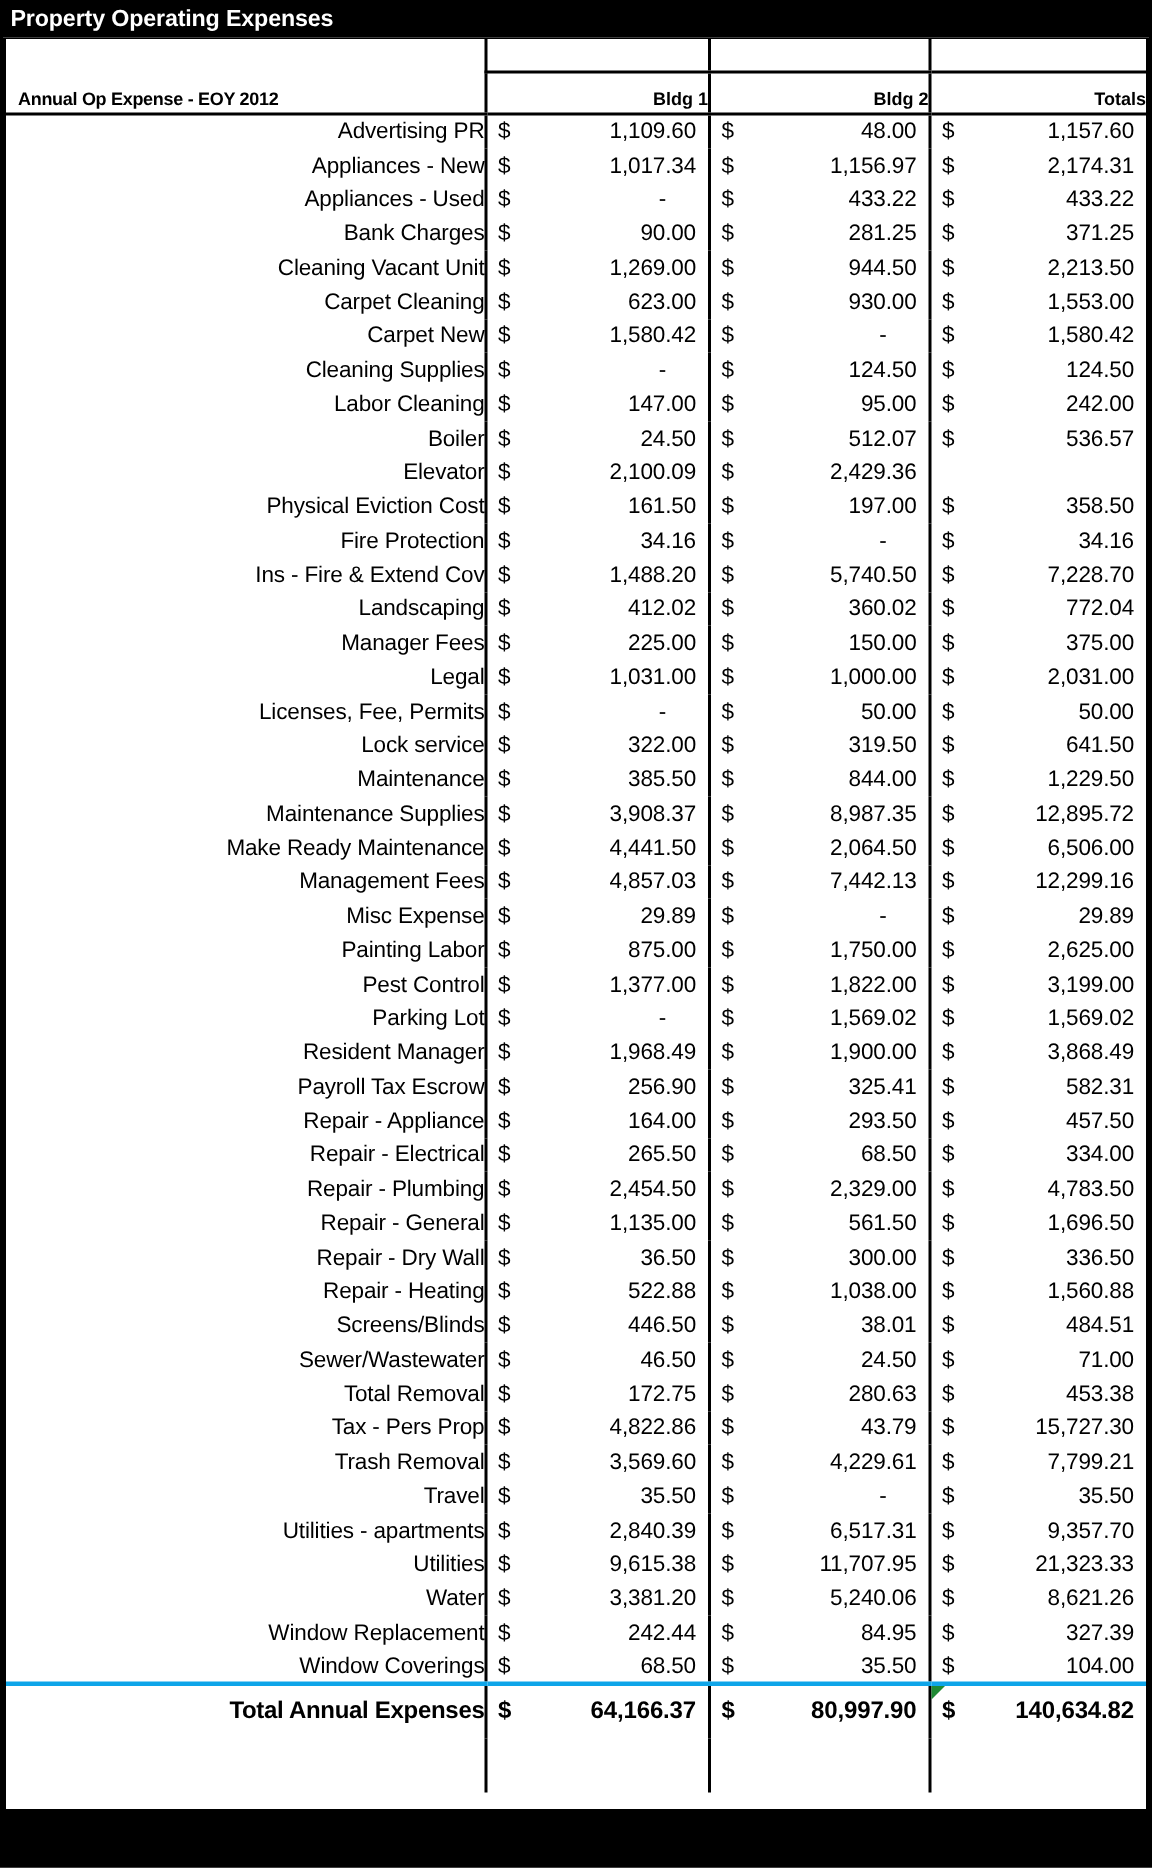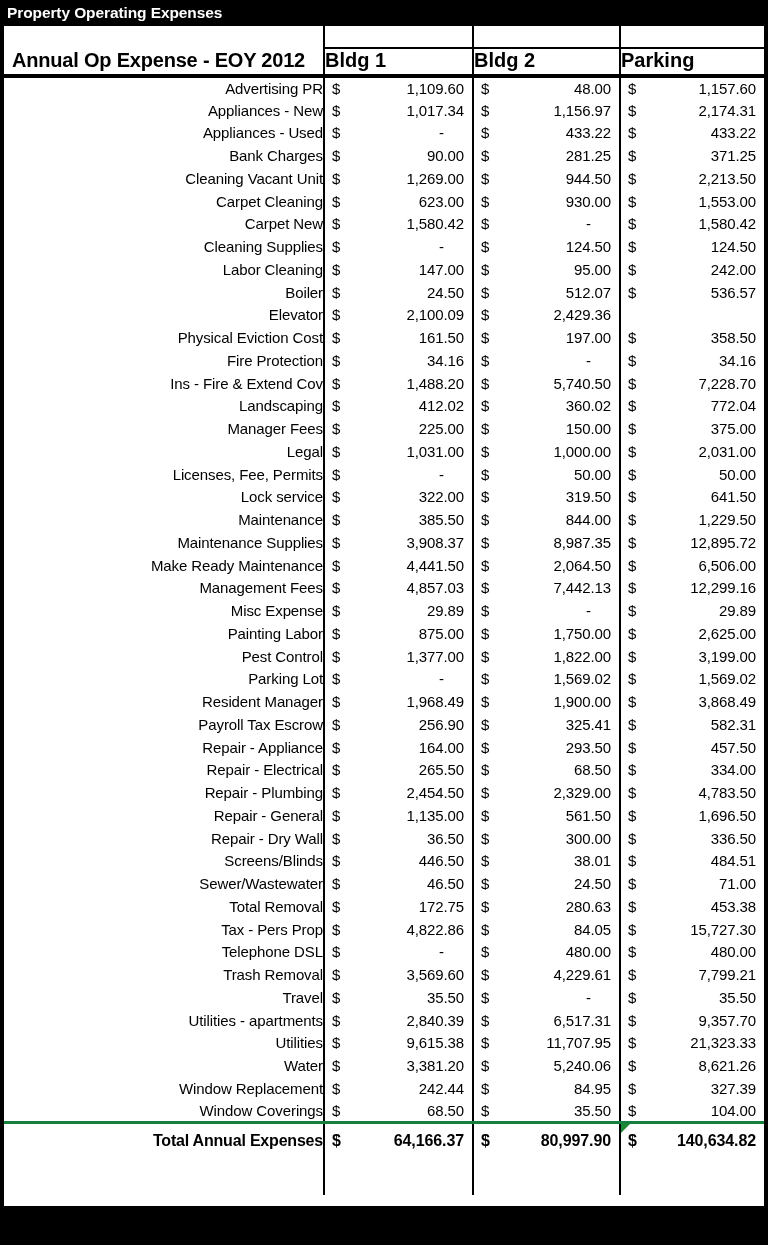--- a/index.html
+++ b/index.html
@@ -70,8 +70,8 @@
   tr.hdr-main td {
     height: 28px;
     font-weight: bold;
-    font-size: 20px;
-    border-bottom: 4px solid #000000;
+    font-size: 12px;
+    border-bottom: 2px solid #000000;
     vertical-align: bottom;
     padding-bottom: 2px;
   }

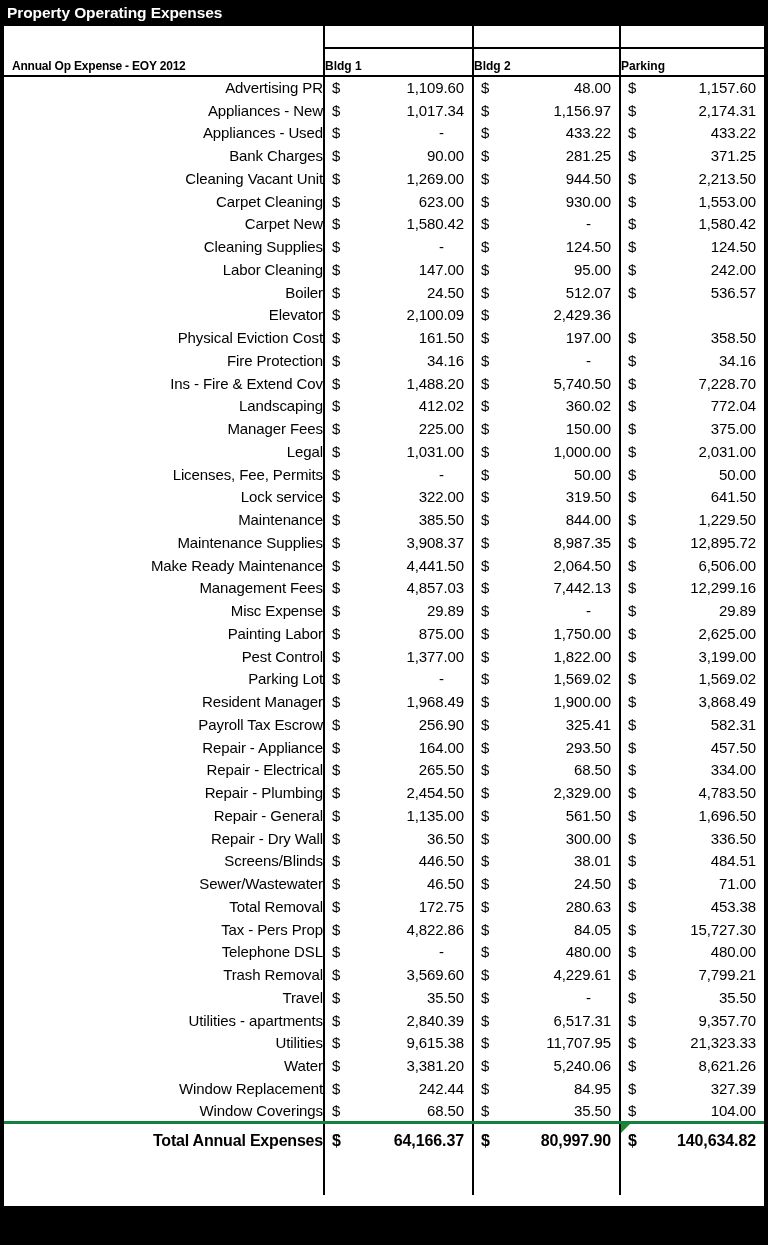--- a/index.html
+++ b/index.html
@@ -76,7 +76,7 @@
     padding-bottom: 2px;
   }
   td.hdr-col {
-    text-align: left;
+    text-align: right;
     font-weight: normal;
     font-size: 15.5px;
     padding-bottom: 3px;

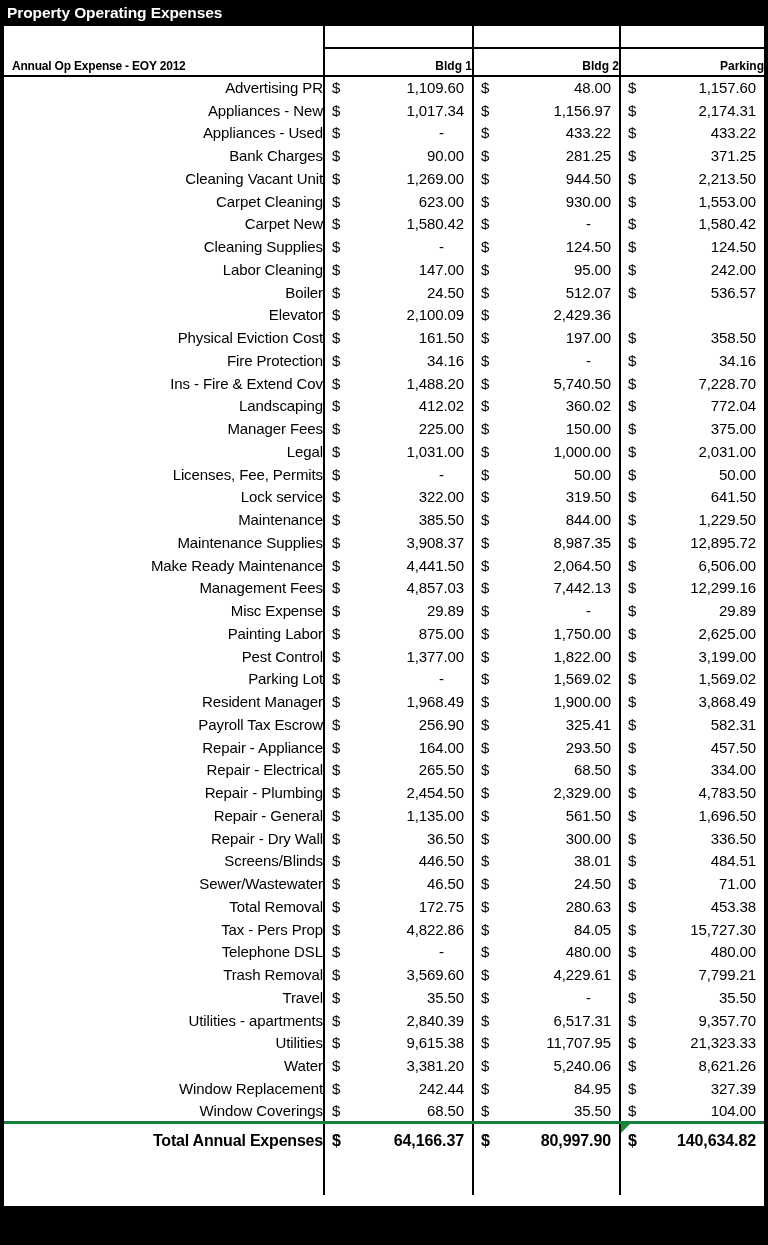--- a/index.html
+++ b/index.html
@@ -188,7 +188,7 @@
           <td class="hdr-label">Annual  Op Expense - EOY 2012</td>
           <td class="hdr-col vsep-l">Bldg 1</td>
           <td class="hdr-col vsep-l">Bldg 2</td>
-          <td class="hdr-col vsep-l">Parking</td>
+          <td class="hdr-col vsep-l">Totals</td>
         </tr>
       </thead>
       <tbody id="tbody">

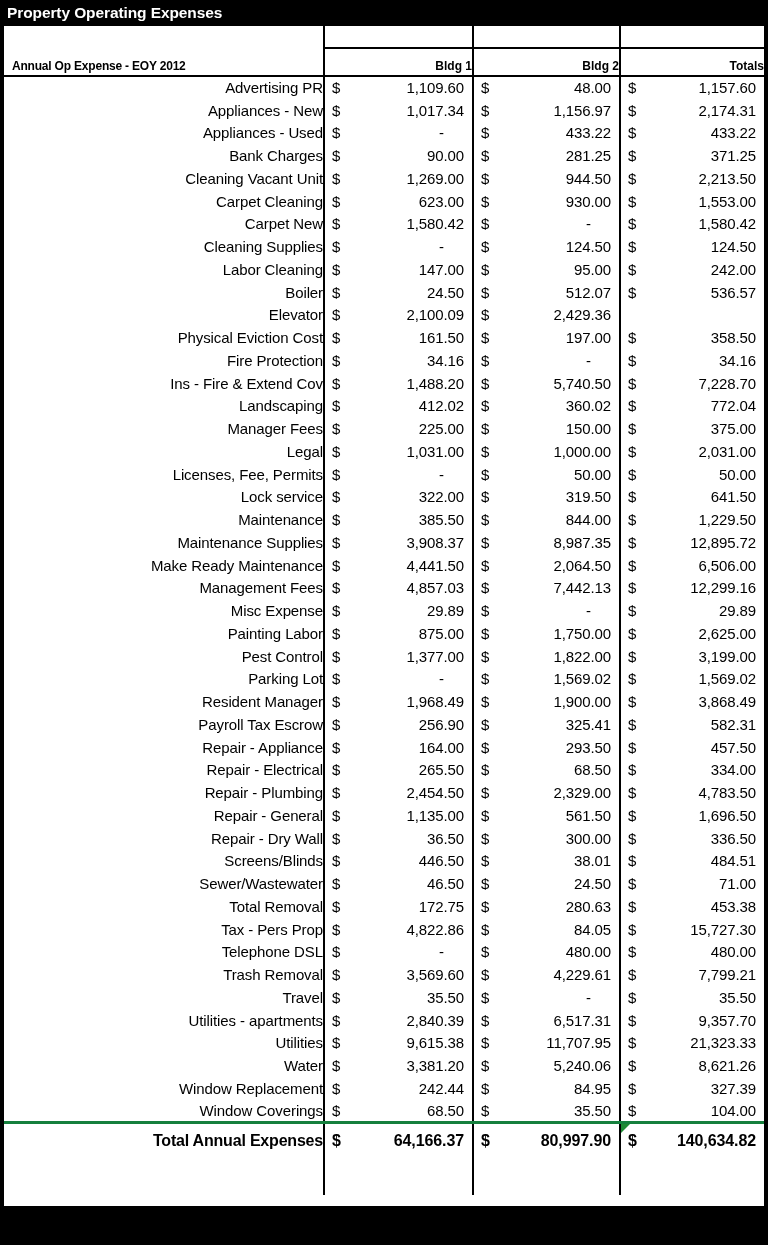--- a/index.html
+++ b/index.html
@@ -902,6 +902,27 @@
             </td>
           </tr>
           <tr class="data">
+            <td class="name">Repair - Heating</td>
+            <td class="money">
+              <div class="money-in">
+                <span class="cur">$</span>
+                <span class="amt">522.88</span>
+              </div>
+            </td>
+            <td class="money">
+              <div class="money-in">
+                <span class="cur">$</span>
+                <span class="amt">1,038.00</span>
+              </div>
+            </td>
+            <td class="money">
+              <div class="money-in">
+                <span class="cur">$</span>
+                <span class="amt">1,560.88</span>
+              </div>
+            </td>
+          </tr>
+          <tr class="data">
             <td class="name">Screens/Blinds</td>
             <td class="money">
               <div class="money-in">

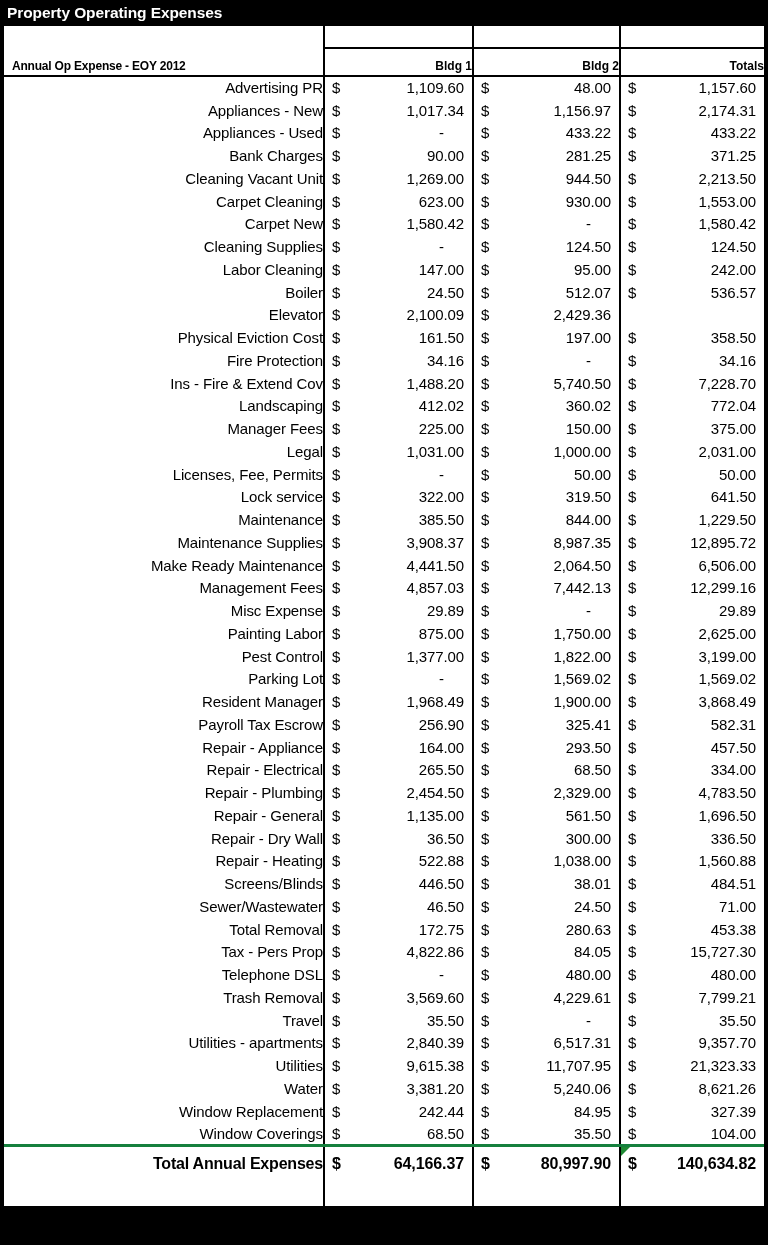--- a/index.html
+++ b/index.html
@@ -996,7 +996,7 @@
             <td class="money">
               <div class="money-in">
                 <span class="cur">$</span>
-                <span class="amt">84.05</span>
+                <span class="amt">43.79</span>
               </div>
             </td>
             <td class="money">

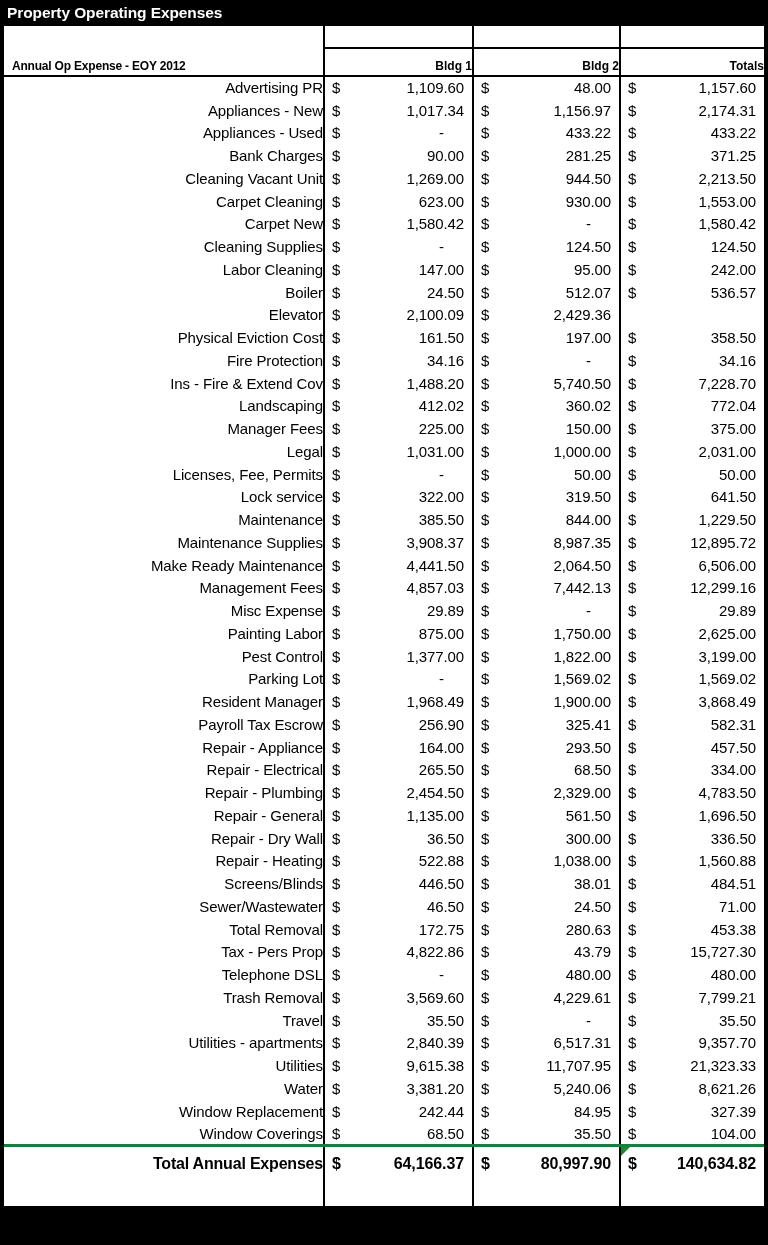--- a/index.html
+++ b/index.html
@@ -1007,27 +1007,6 @@
             </td>
           </tr>
           <tr class="data">
-            <td class="name">Telephone DSL</td>
-            <td class="money">
-              <div class="money-in">
-                <span class="cur">$</span>
-                <span class="amt dash">-</span>
-              </div>
-            </td>
-            <td class="money">
-              <div class="money-in">
-                <span class="cur">$</span>
-                <span class="amt">480.00</span>
-              </div>
-            </td>
-            <td class="money">
-              <div class="money-in">
-                <span class="cur">$</span>
-                <span class="amt">480.00</span>
-              </div>
-            </td>
-          </tr>
-          <tr class="data">
             <td class="name">Trash Removal</td>
             <td class="money">
               <div class="money-in">

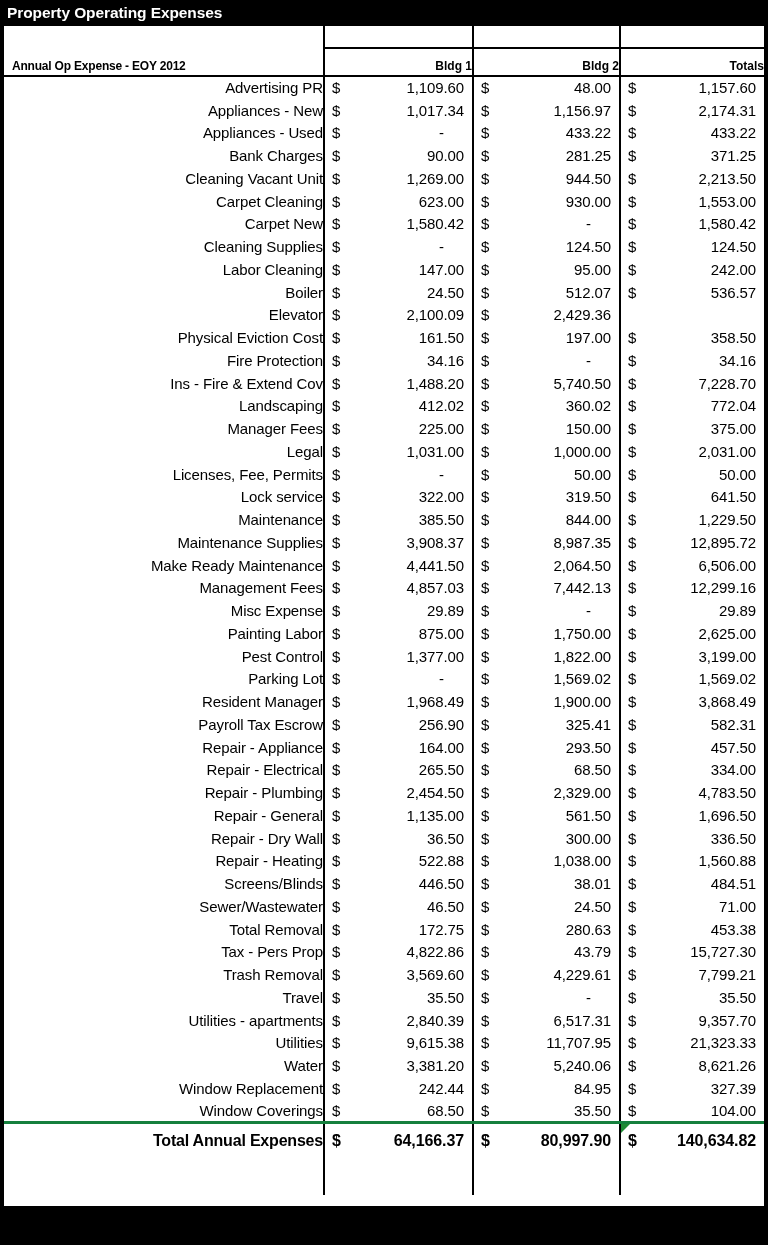--- a/index.html
+++ b/index.html
@@ -124,7 +124,7 @@
   
   tr.total td {
     height: 36px;
-    border-top: 3px solid #15803d;
+    border-top: 3px solid #0ea5e9;
     font-weight: bold;
     font-size: 16px;
   }

